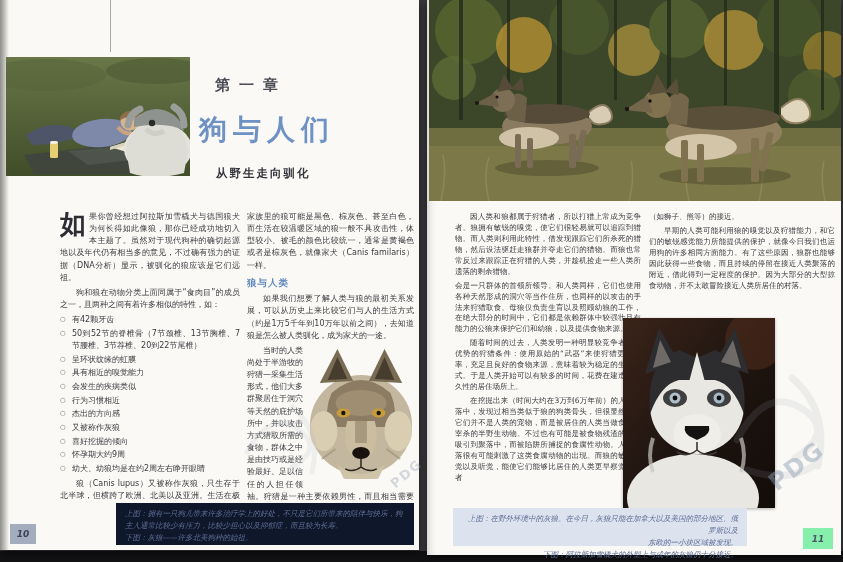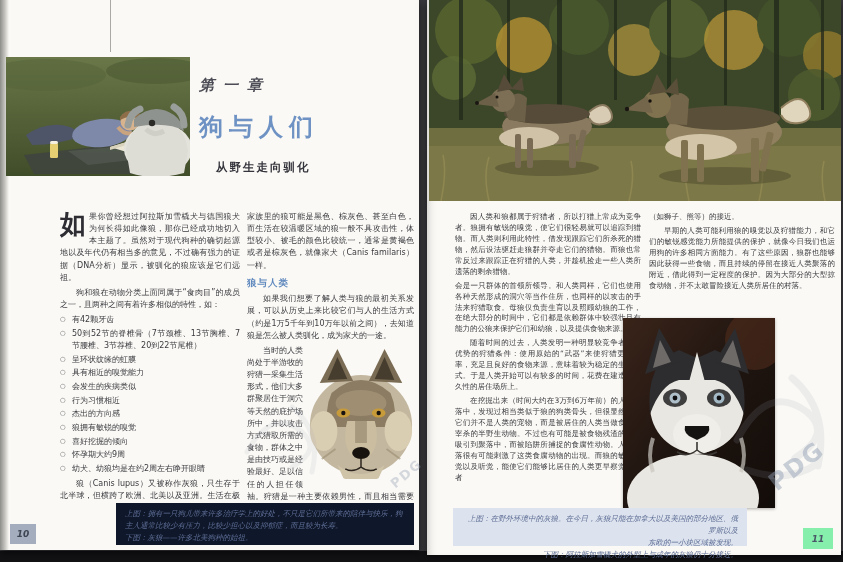--- a/index.html
+++ b/index.html
@@ -18,7 +18,7 @@
 
   
   .chapter-block{position:absolute;left:199px;top:76px;}
-  .chapter-kicker{font-size:15px;font-weight:bold;color:#4c4c56;letter-spacing:9px;margin:0 0 16px 0;font-style:italic;}
+  .chapter-kicker{font-size:15px;font-weight:bold;color:#4c4c56;letter-spacing:9px;margin:0 0 16px 16px;}
   .chapter-title{font-size:24px;font-weight:bold;color:#6e92c3;letter-spacing:6px;margin:0 0 12px 0;}
   .chapter-subtitle{font-size:11.5px;font-weight:bold;color:#34343c;letter-spacing:2px;margin:17px;}
 

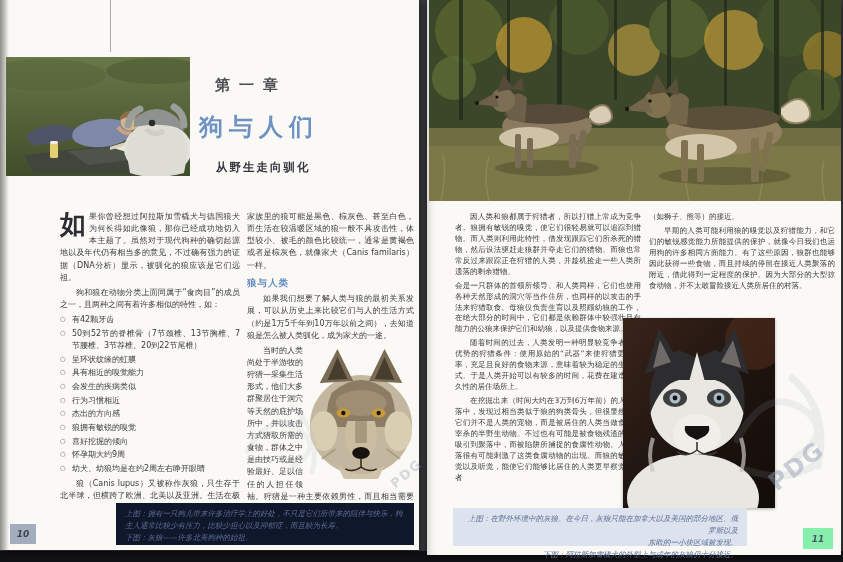--- a/index.html
+++ b/index.html
@@ -19,7 +19,7 @@
   
   .chapter-block{position:absolute;left:199px;top:76px;}
   .chapter-kicker{font-size:15px;font-weight:bold;color:#4c4c56;letter-spacing:9px;margin:0 0 16px 16px;}
-  .chapter-title{font-size:24px;font-weight:bold;color:#6e92c3;letter-spacing:6px;margin:0 0 12px 0;}
+  .chapter-title{font-size:28px;font-weight:bold;color:#6e92c3;letter-spacing:6px;margin:0 0 12px 0;}
   .chapter-subtitle{font-size:11.5px;font-weight:bold;color:#34343c;letter-spacing:2px;margin:17px;}
 
   

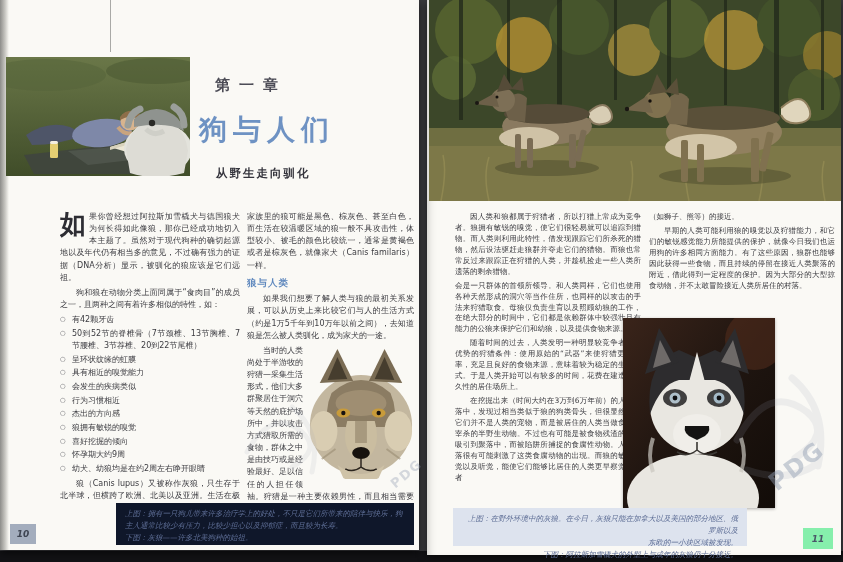--- a/index.html
+++ b/index.html
@@ -145,7 +145,7 @@
         </div>
       <div class="bullet-item">
           <span class="bullet-marker">○</span>
-          <span class="bullet-text">狼拥有敏锐的嗅觉</span>
+          <span class="bullet-text">又被称作灰狼</span>
         </div>
       <div class="bullet-item">
           <span class="bullet-marker">○</span>

